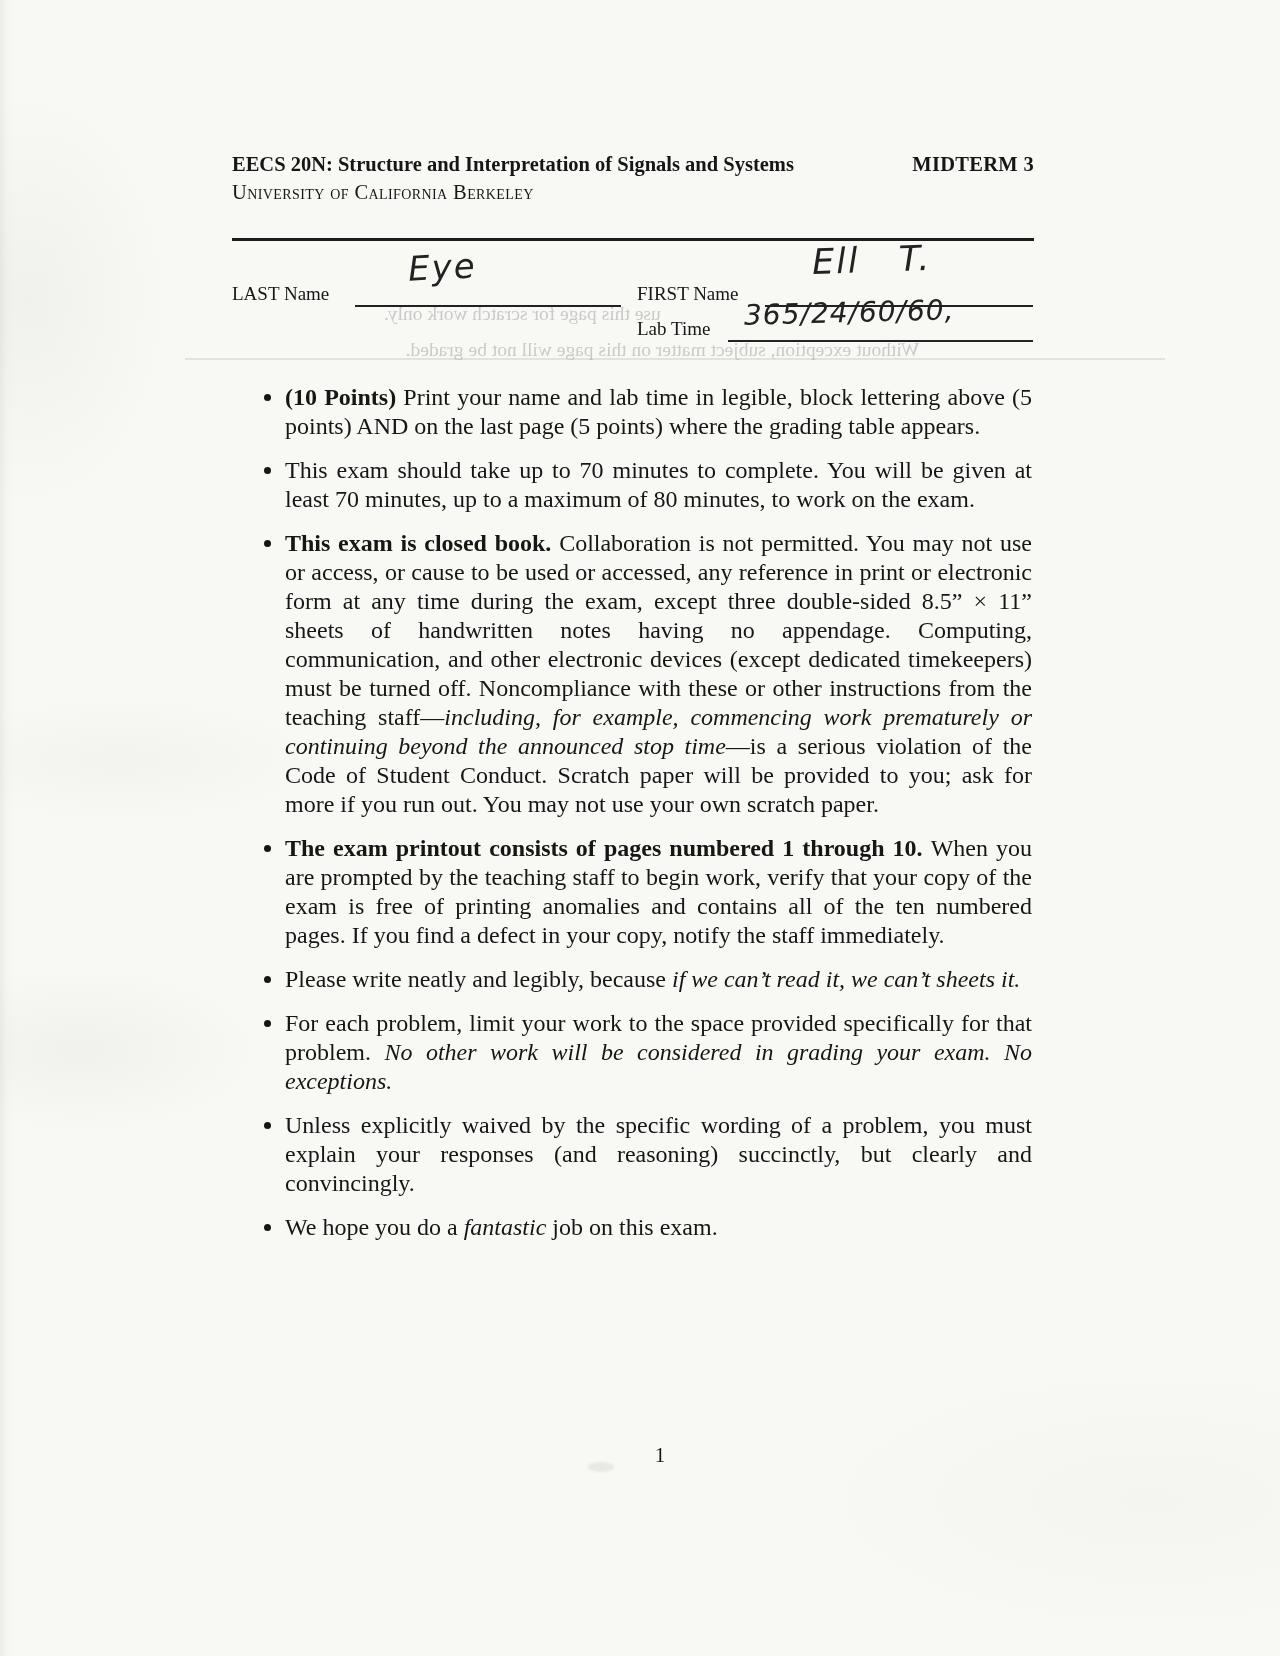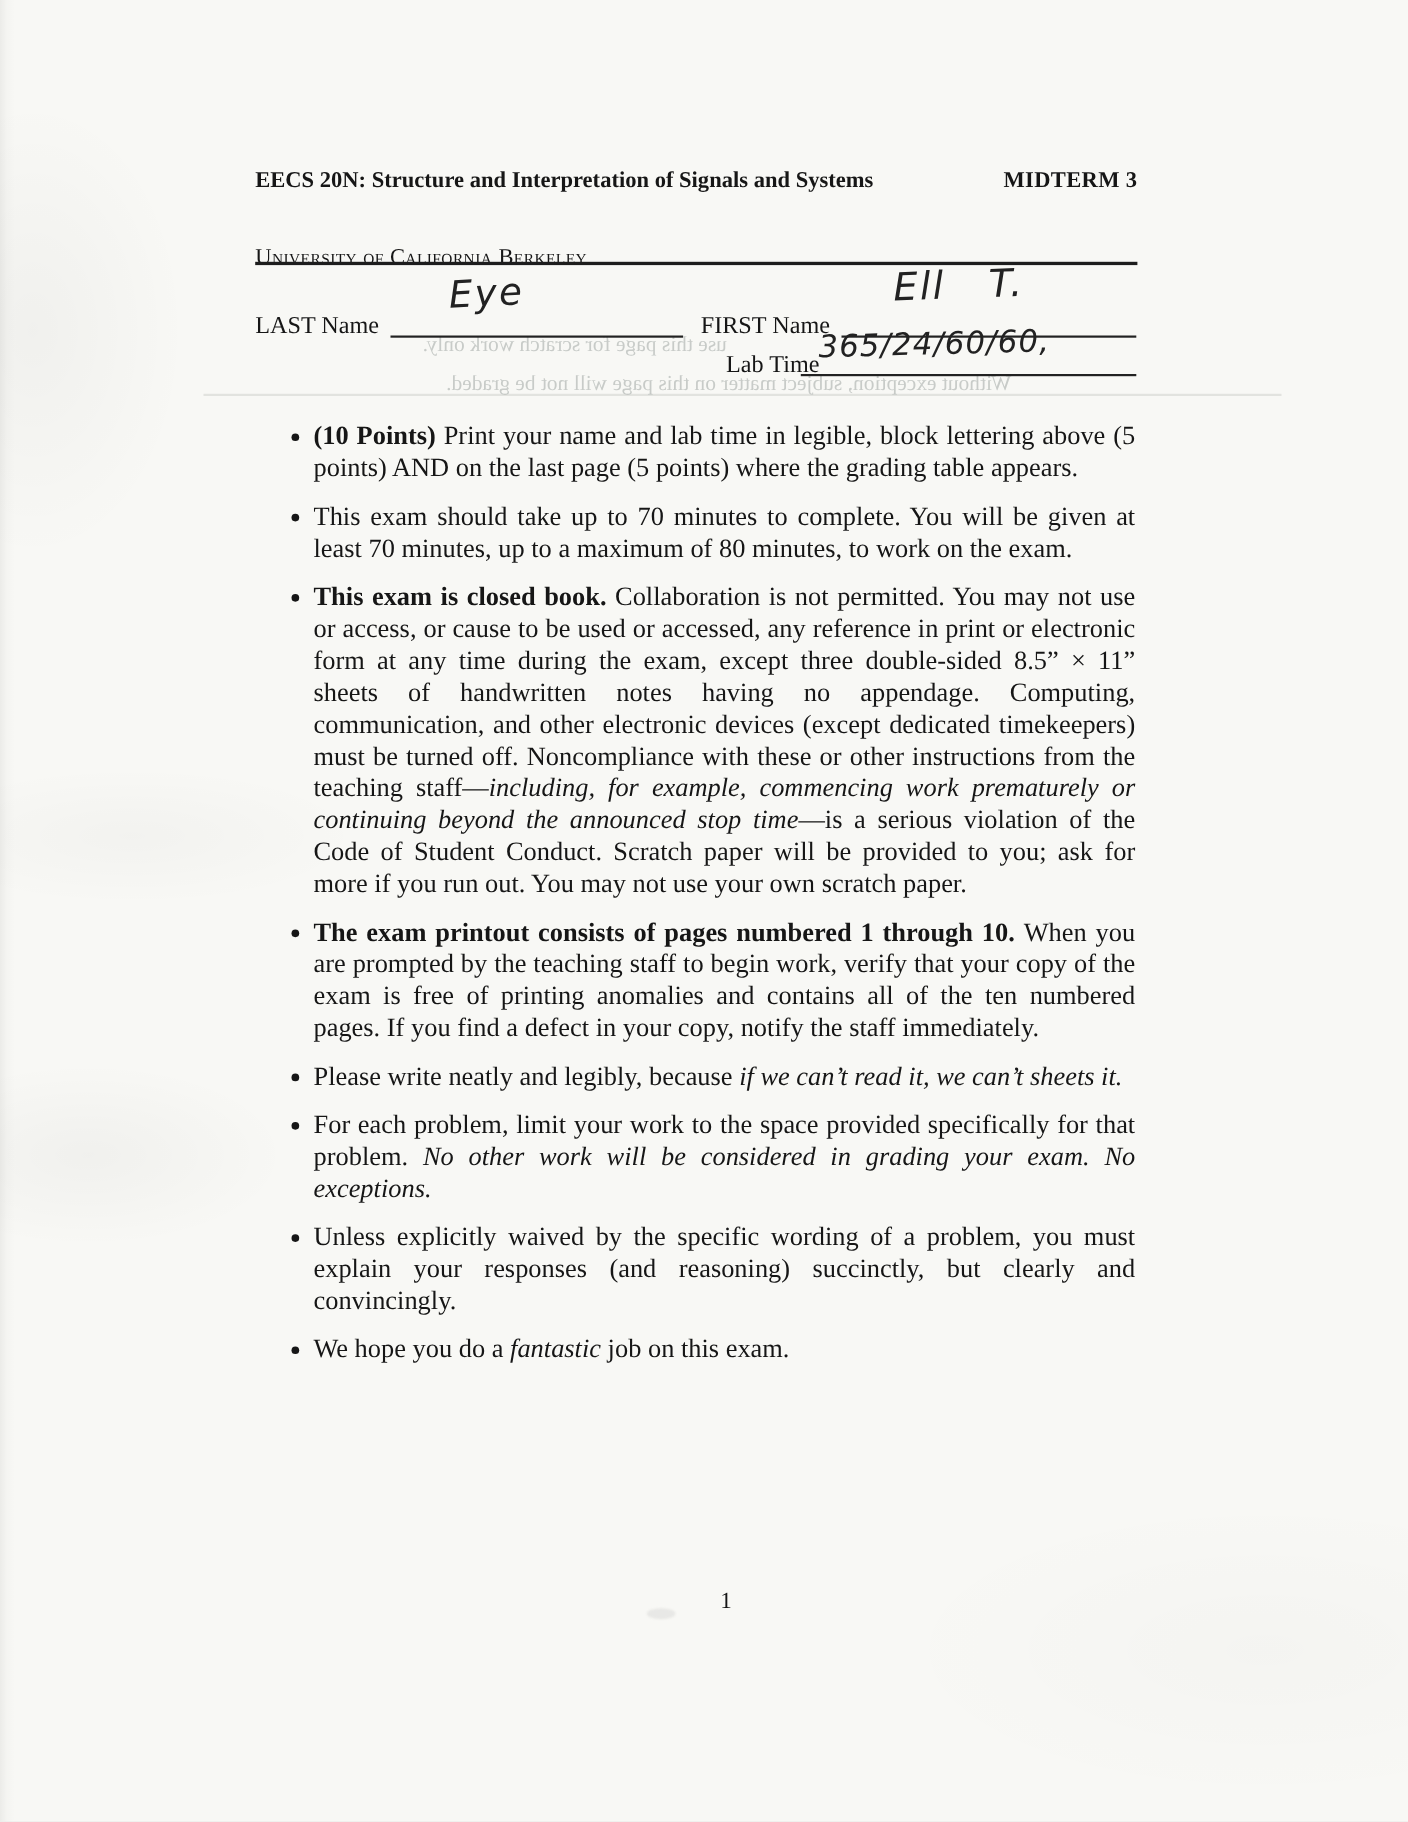--- a/index.html
+++ b/index.html
@@ -39,7 +39,6 @@
   .university-line {
     font-variant-caps: small-caps;
     letter-spacing: 0.4px;
-    margin-top: 42px;
   }
   .header-rule {
     position: absolute;

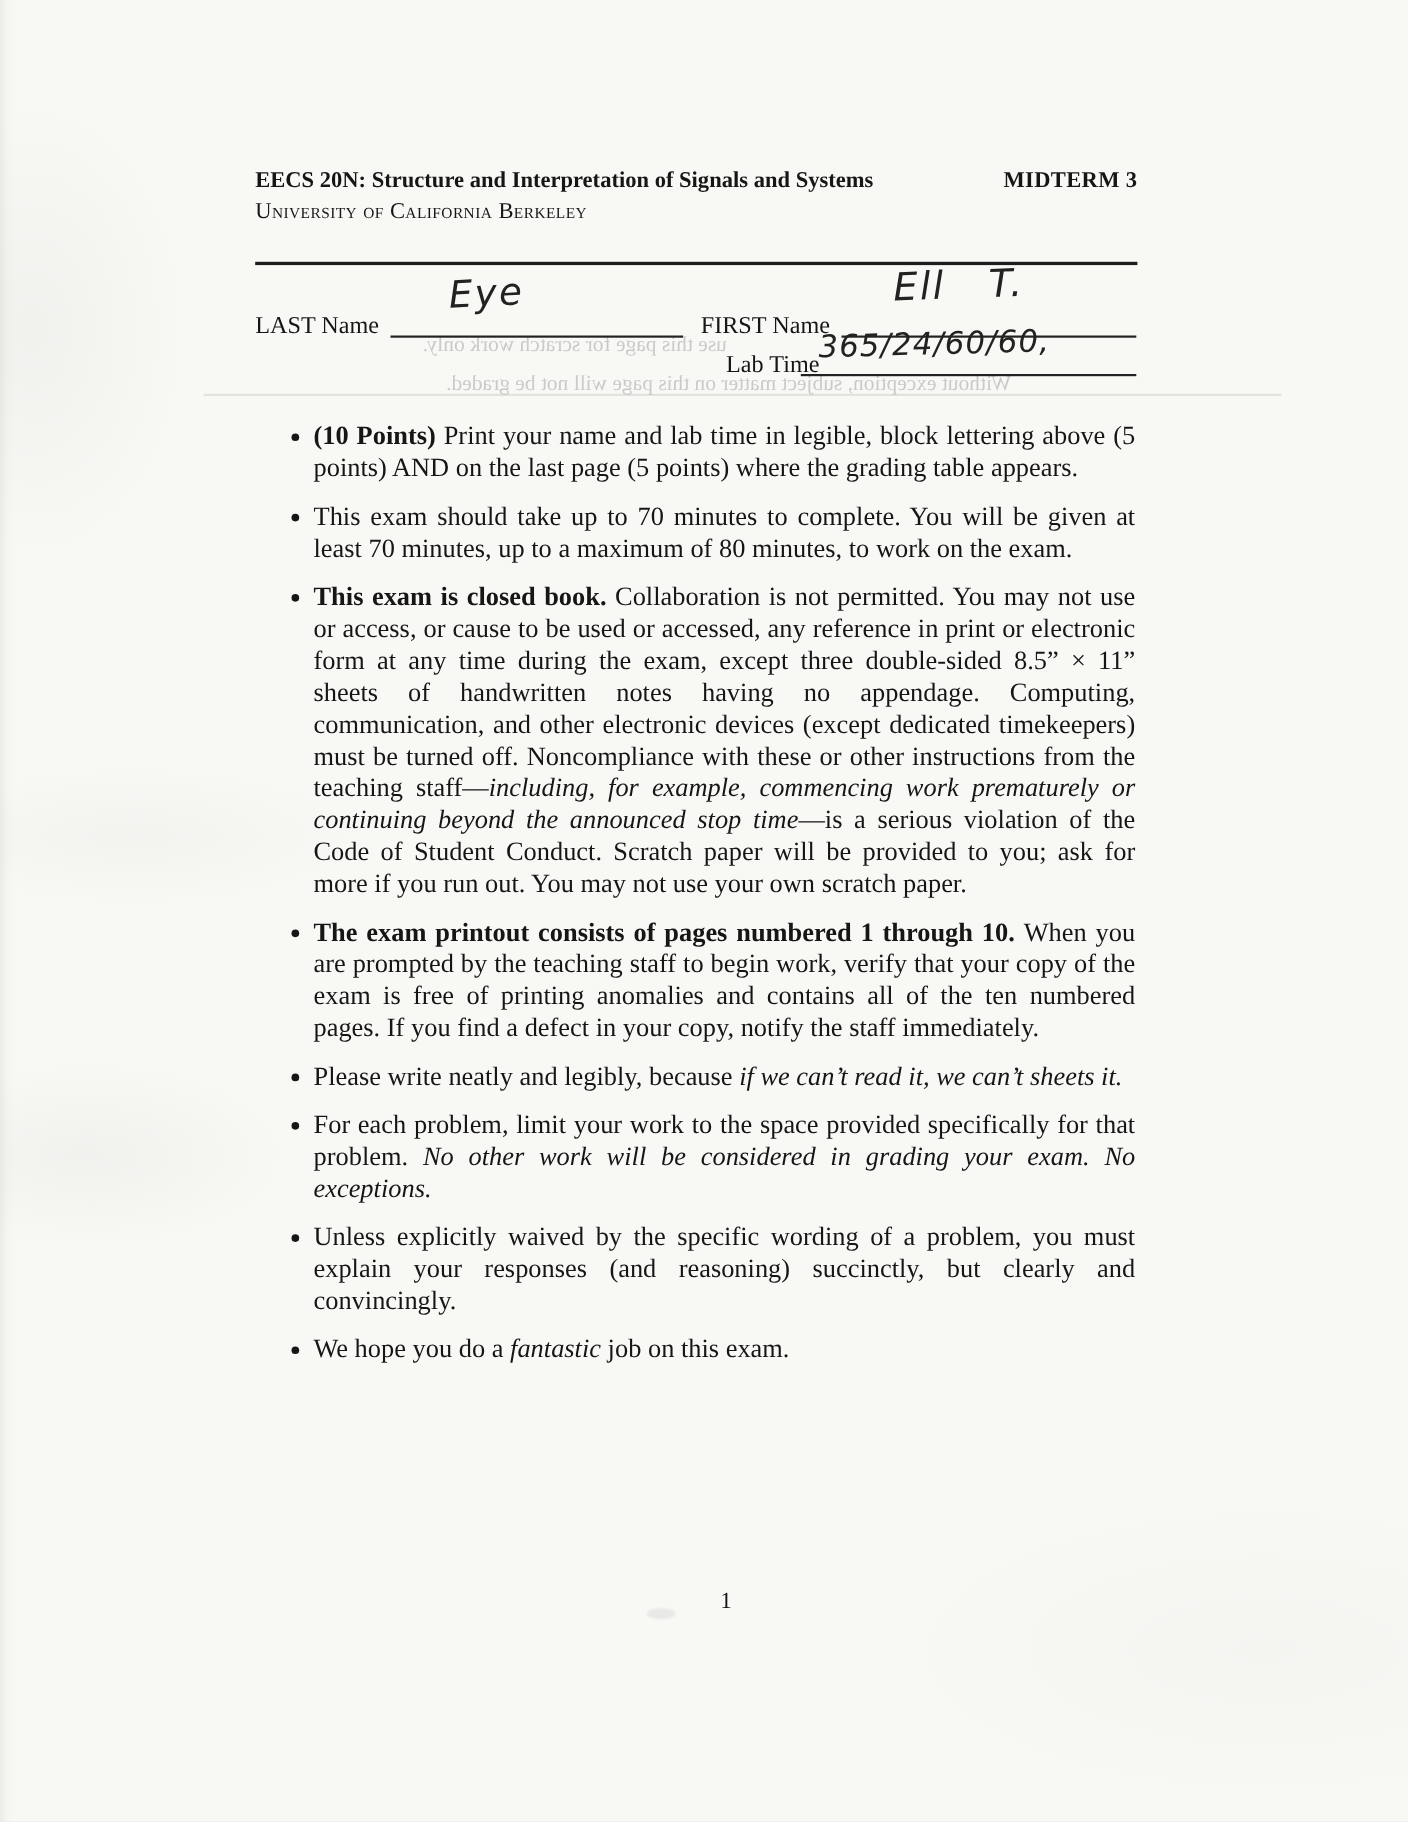--- a/index.html
+++ b/index.html
@@ -48,7 +48,7 @@
   }
 
   
-  .field-label { position: absolute; font-size: 22px; color: #161616; }
+  .field-label { position: absolute; font-size: 19px; color: #161616; }
   .field-line { position: absolute; height: 2px; background: #222; }
 
   .handwrite {

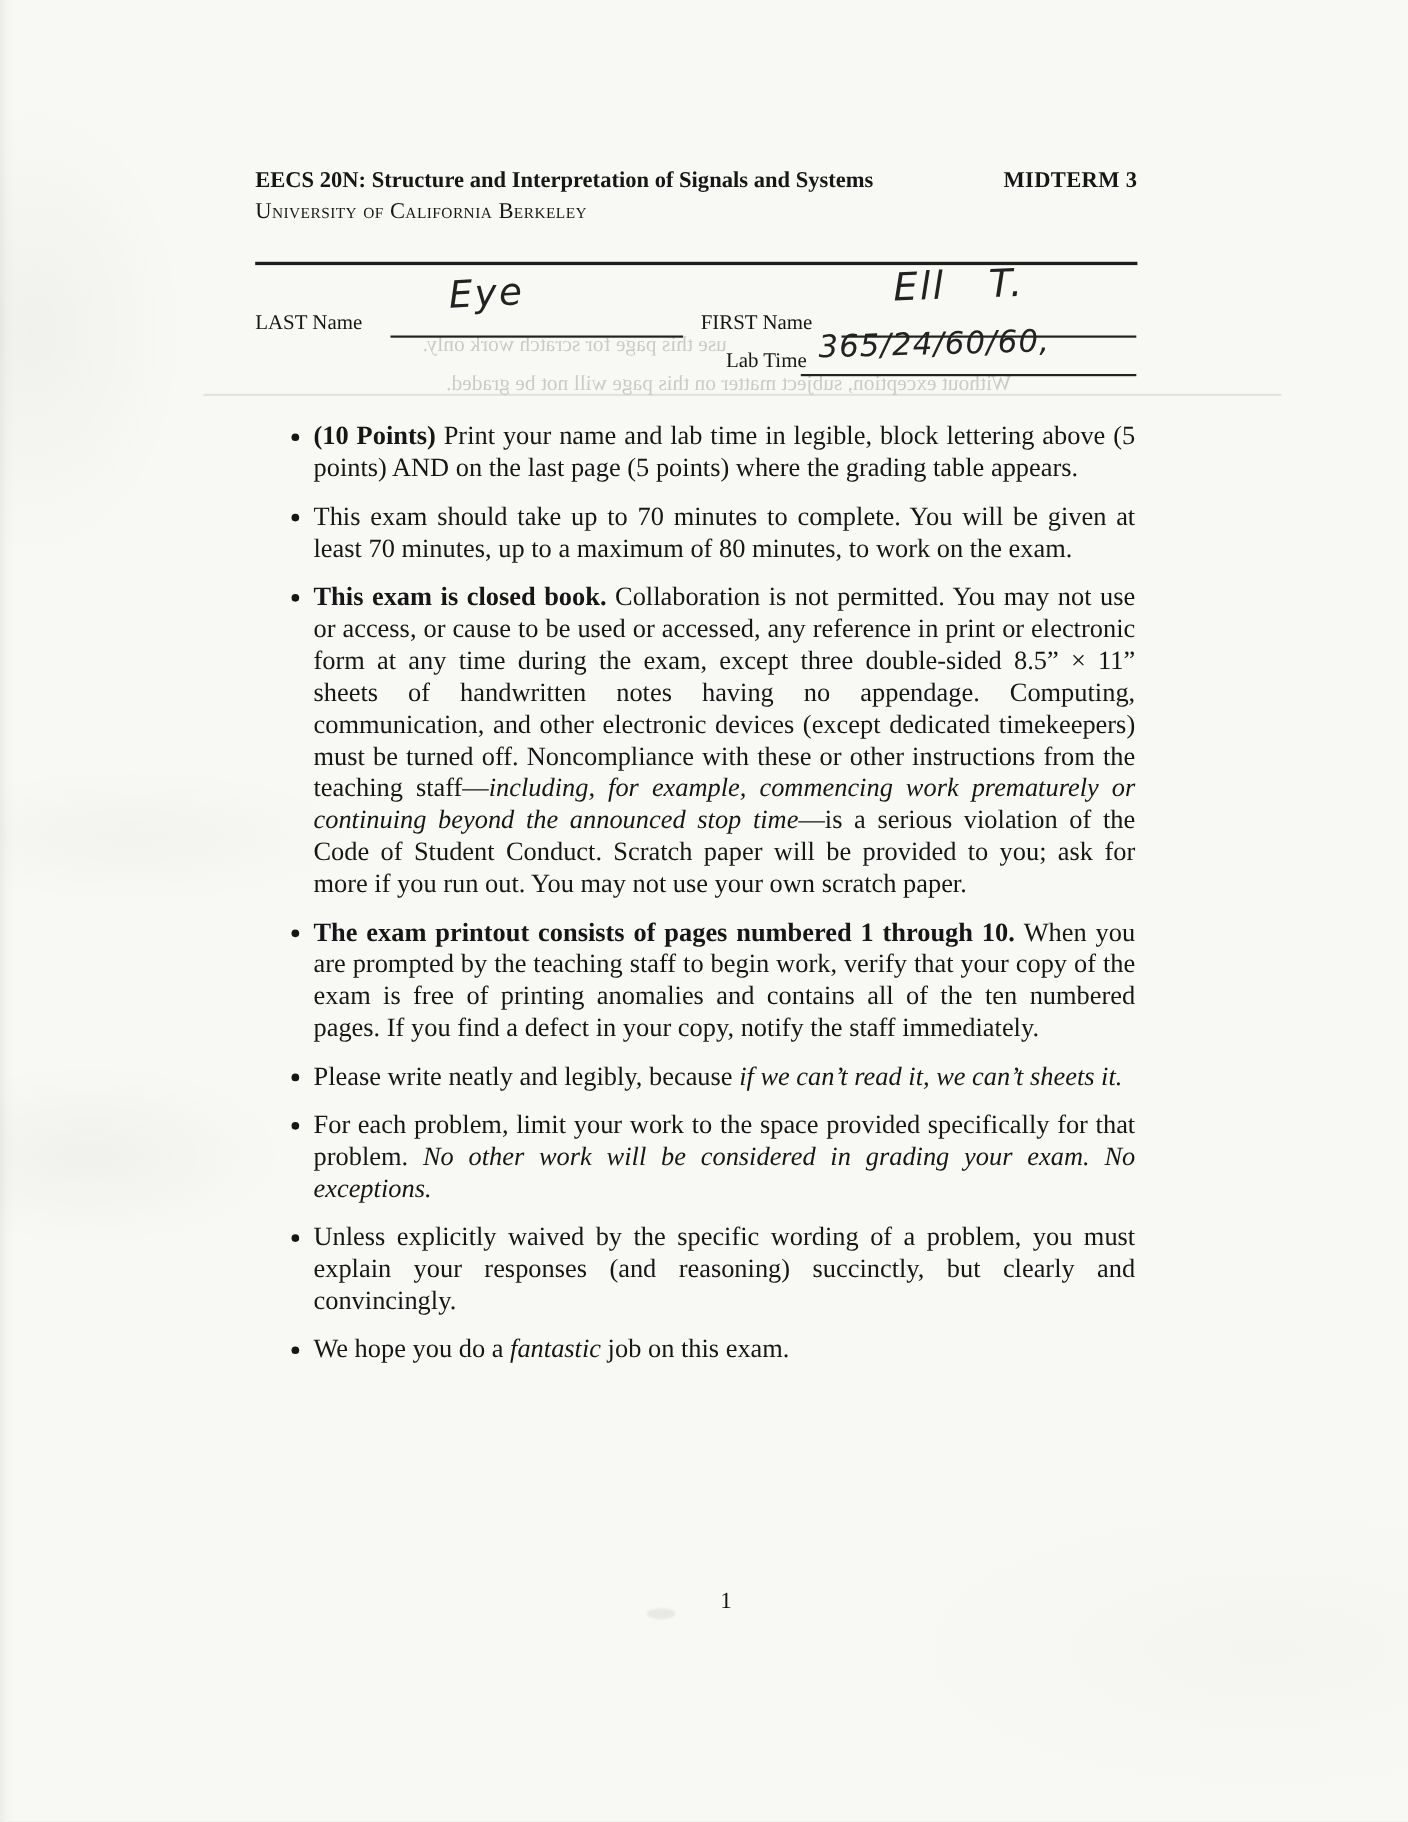--- a/index.html
+++ b/index.html
@@ -150,7 +150,7 @@
   <div class="field-line" style="left:765px; top:305px; width:268px;"></div>
   <span class="handwrite hw-first">Ell   T.</span>
 
-  <span class="field-label" style="left:660px; top:318px;">Lab Time</span>
+  <span class="field-label" style="left:637px; top:318px;">Lab Time</span>
   <div class="field-line" style="left:728px; top:340px; width:305px;"></div>
   <span class="handwrite hw-lab">365/24/60/60,</span>
 

